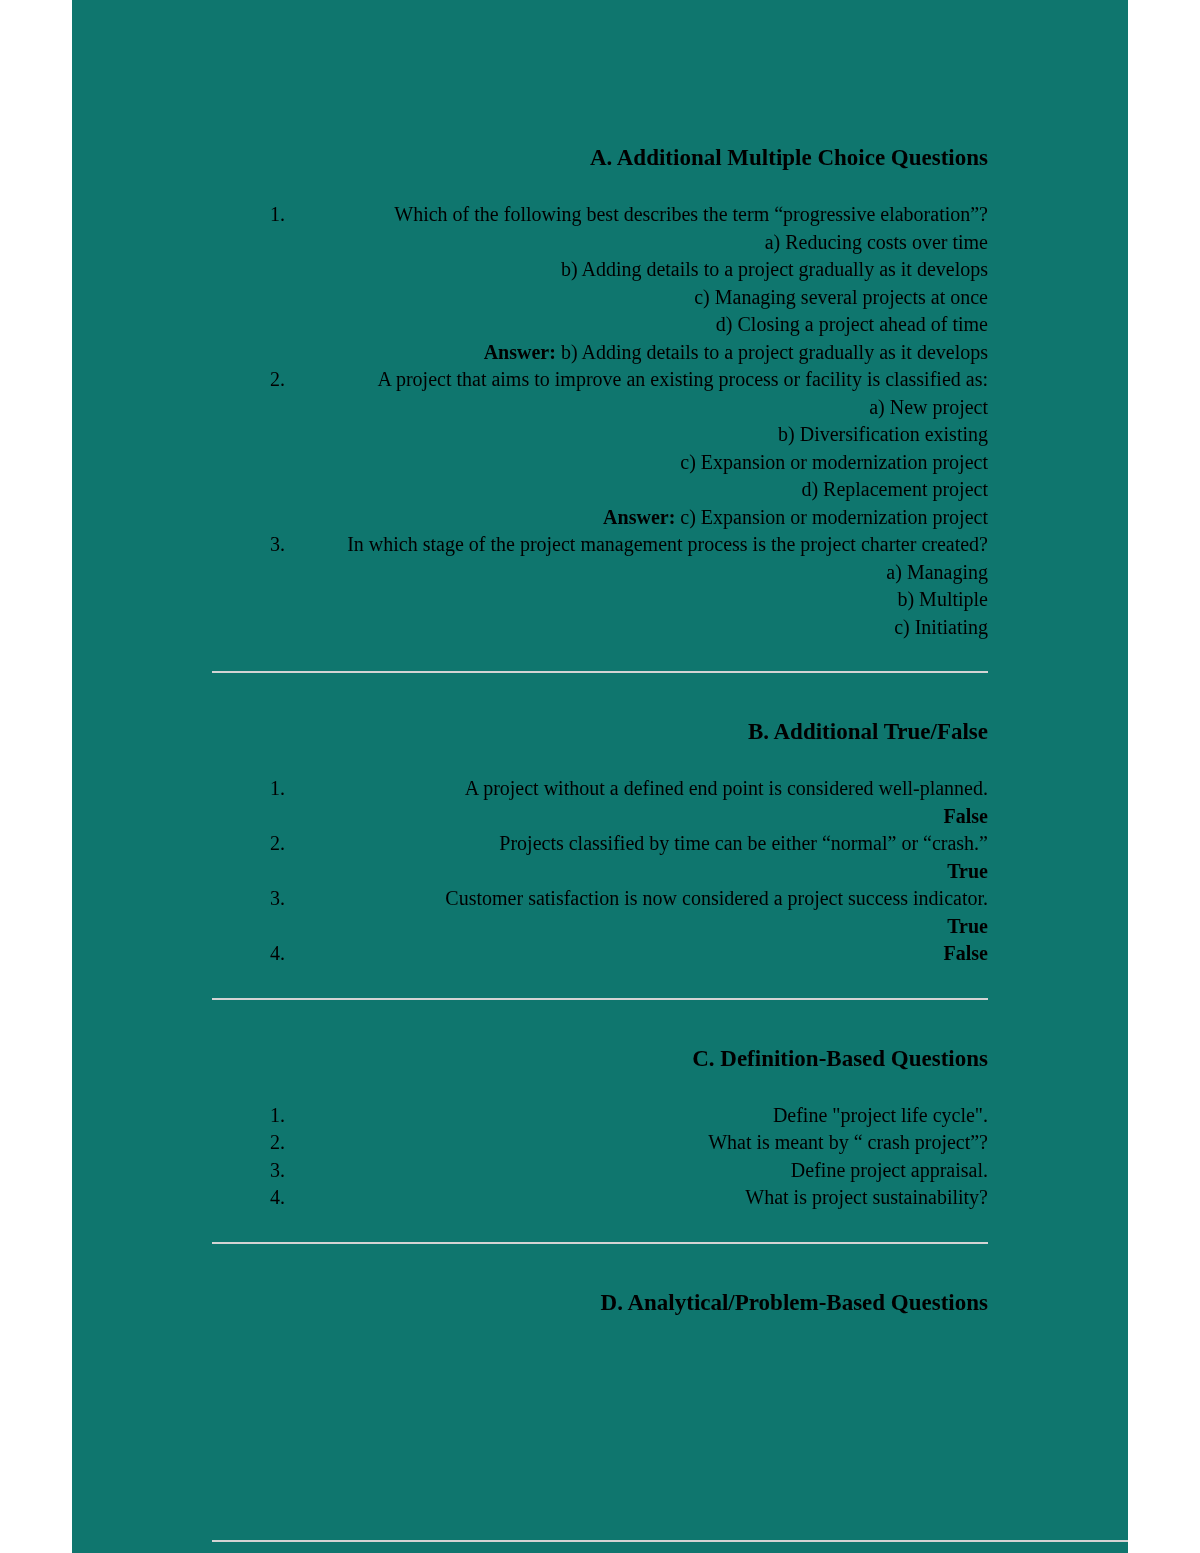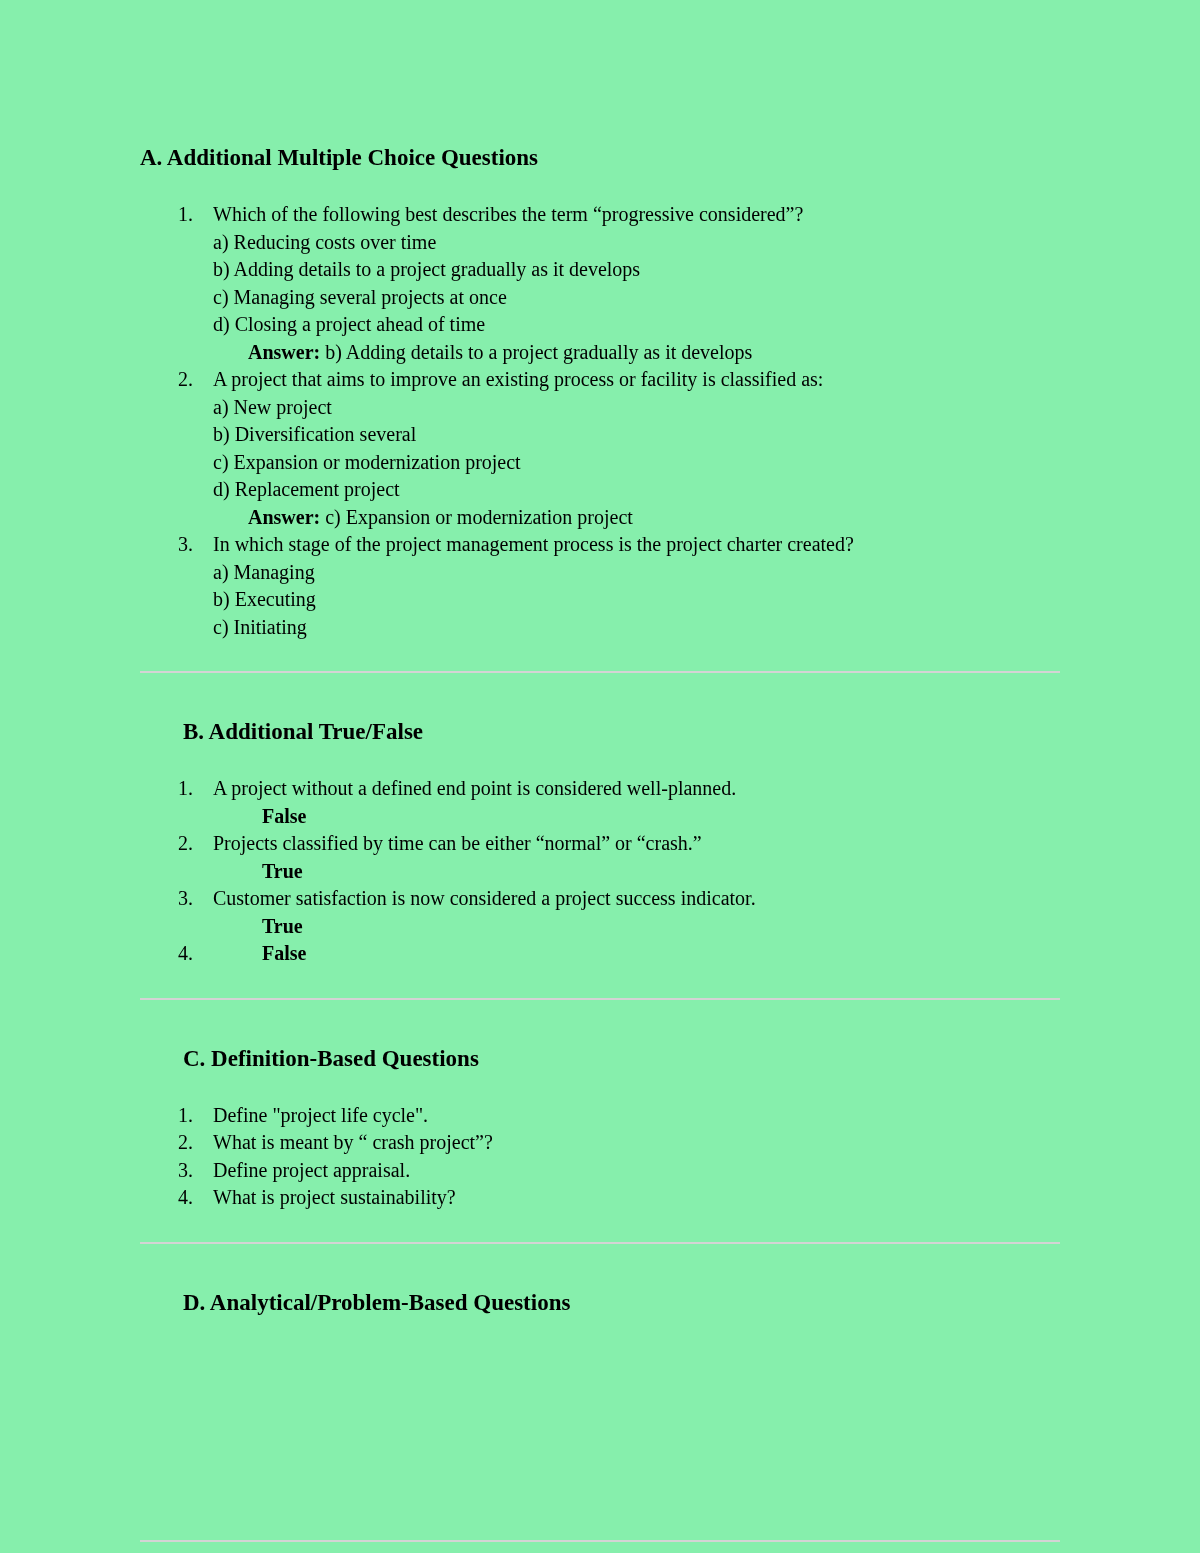--- a/index.html
+++ b/index.html
@@ -5,10 +5,10 @@
   * { box-sizing: border-box; }
   html, body { margin: 0; padding: 0; background: #ffffff; }
   .page {
-    width: 1200px;
+    width: 1056px;
     height: 1553px;
     margin: 0 auto;
-    background: #86efac;
+    background: #0f766e;
     color: #000000;
     font-family: "Liberation Serif", "DejaVu Serif", serif;
     font-size: 20px;
@@ -16,6 +16,7 @@
     padding: 143px 140px 0 140px;
     position: relative;
     overflow: hidden;
+    text-align: right;
   }
   .heading {
     font-size: 23px;

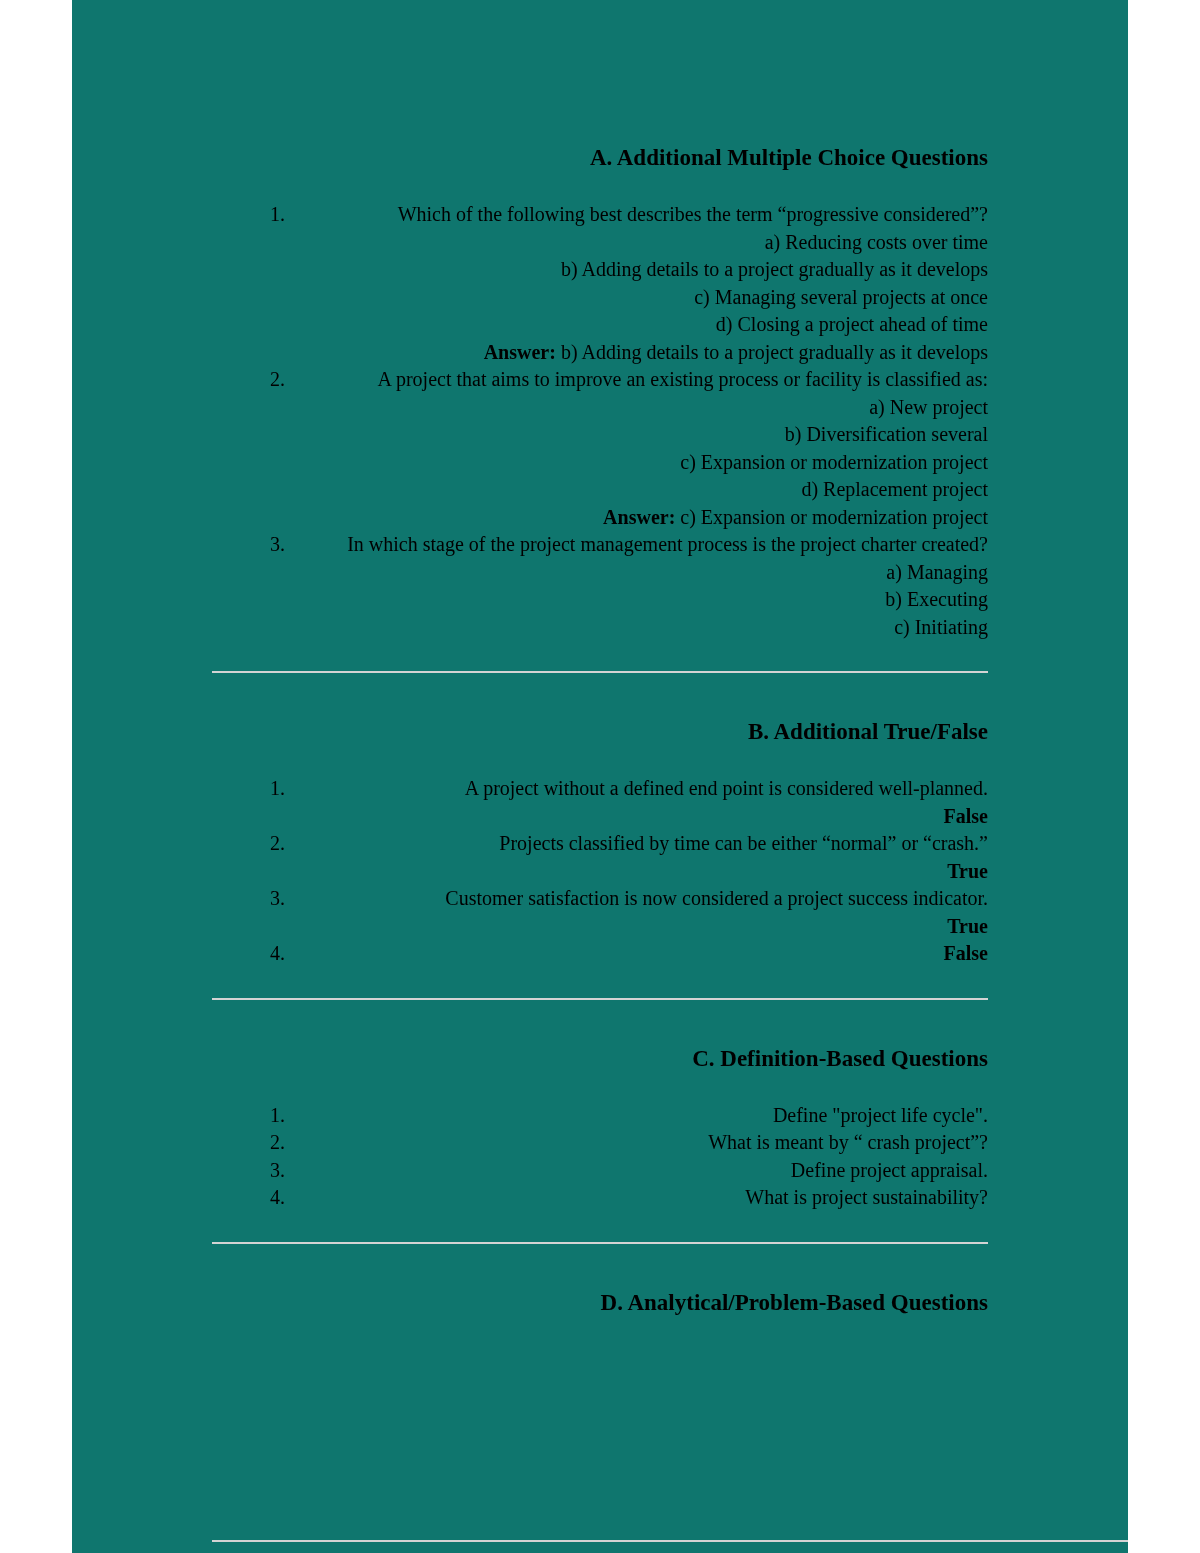--- a/index.html
+++ b/index.html
@@ -60,7 +60,7 @@
       <div class="q">
         <span class="qnum">1.</span>
         <div class="qbody">
-          <div class="qtext">Which of the following best describes the term “progressive considered”?</div>
+          <div class="qtext">Which of the following best describes the term “progressive elaboration”?</div>
           <div class="opt">a) Reducing costs over time</div>
           <div class="opt">b) Adding details to a project gradually as it develops</div>
           <div class="opt">c) Managing several projects at once</div>

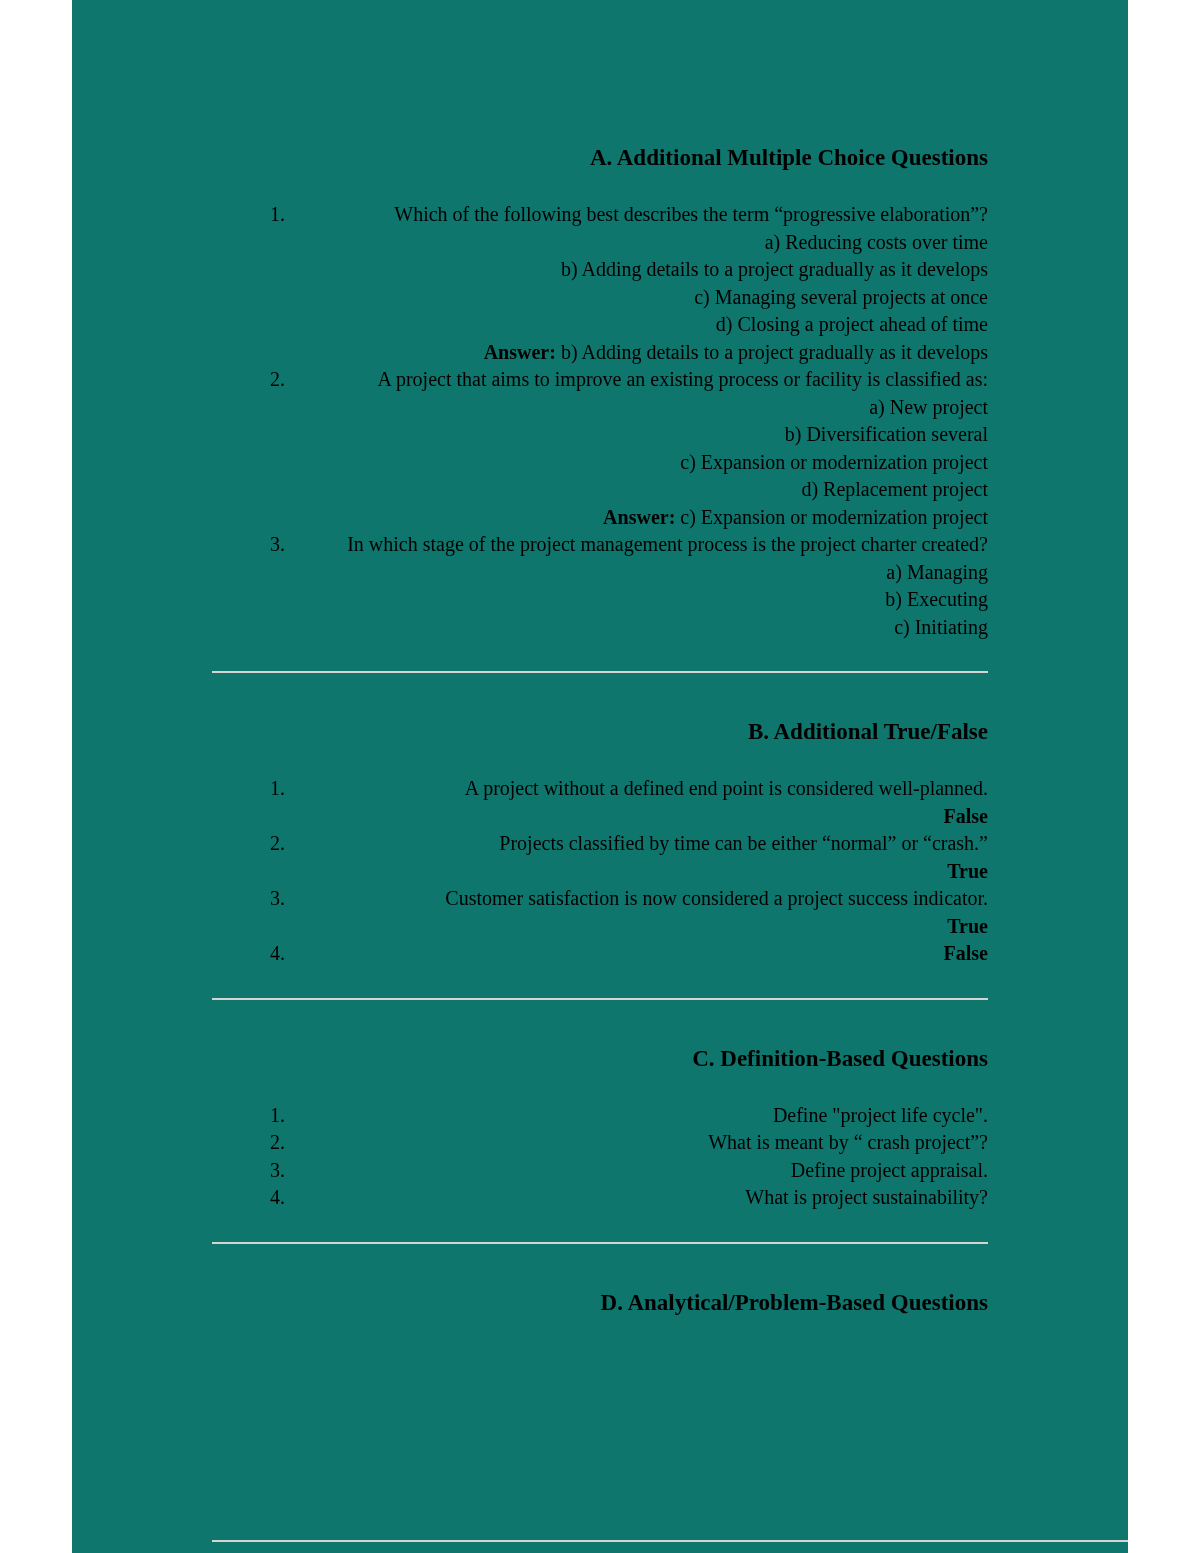--- a/index.html
+++ b/index.html
@@ -74,7 +74,7 @@
         <div class="qbody">
           <div class="qtext">A project that aims to improve an existing process or facility is classified as:</div>
           <div class="opt">a) New project</div>
-          <div class="opt">b) Diversification several</div>
+          <div class="opt">b) Diversification existing</div>
           <div class="opt">c) Expansion or modernization project</div>
           <div class="opt">d) Replacement project</div>
           <div class="answer"><span class="answer-label">Answer:</span><span> c) Expansion or modernization project</span></div>

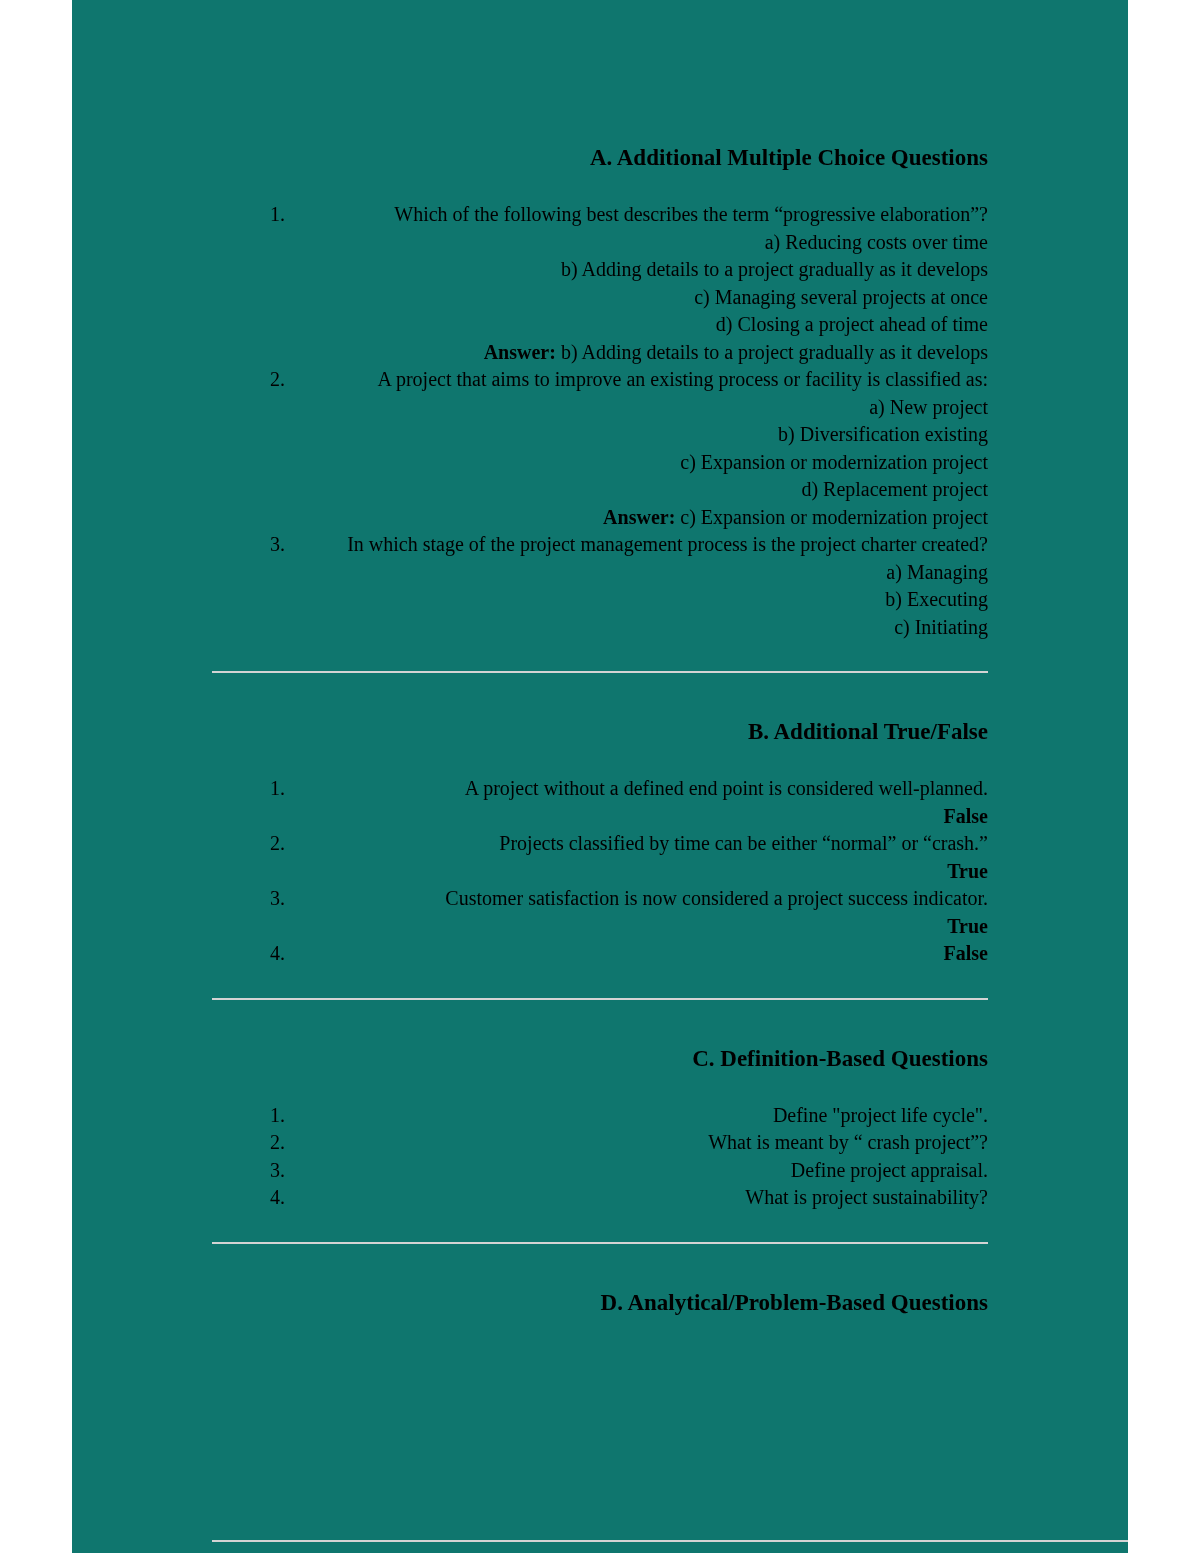--- a/index.html
+++ b/index.html
@@ -86,7 +86,7 @@
         <div class="qbody">
           <div class="qtext">In which stage of the project management process is the project charter created?</div>
           <div class="opt">a) Managing</div>
-          <div class="opt">b) Executing</div>
+          <div class="opt">b) Multiple</div>
           <div class="opt">c) Initiating</div>
         </div>
       </div>

